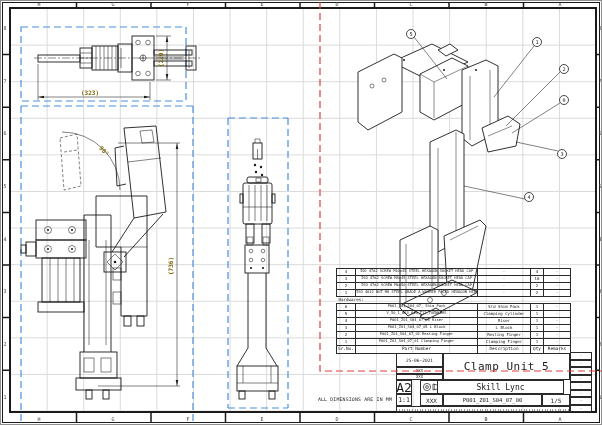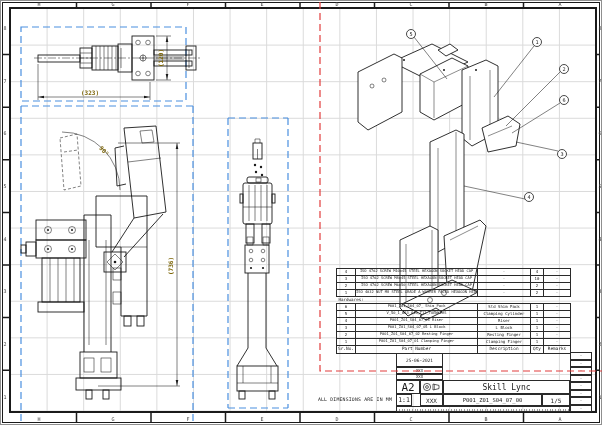--- a/index.html
+++ b/index.html
@@ -357,6 +357,7 @@
     <div class="tbc" style="left:0;top:0;width:47px;height:14px;font-size:4.5px">25-06-2021</div>
     <div class="tbc" style="left:0;top:14px;width:47px;height:6.5px;font-size:4px">XXX</div>
     <div class="tbc" style="left:0;top:20.5px;width:47px;height:6.5px;font-size:4px">XXX</div>
+    <div class="tbc" style="left:47px;top:0;width:127px;height:27px;font-size:11px;letter-spacing:.5px">Clamp Unit 5</div>
     <div class="tbc" style="left:0;top:27px;width:24px;height:14px;font-size:11px">A2</div>
     <div class="tbc" style="left:24px;top:27px;width:23px;height:14px">
       <svg width="19" height="10" viewBox="0 0 19 10">

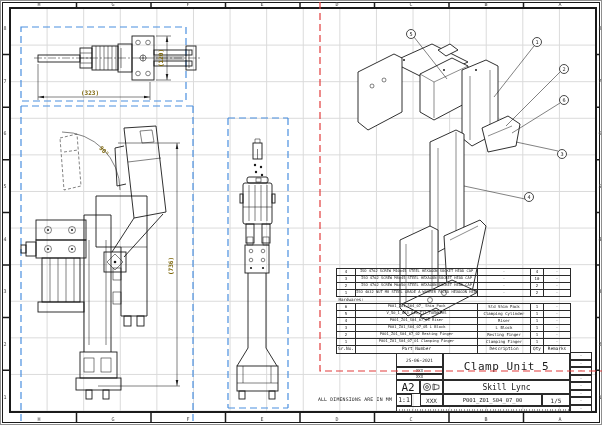--- a/index.html
+++ b/index.html
@@ -358,7 +358,7 @@
     <div class="tbc" style="left:0;top:14px;width:47px;height:6.5px;font-size:4px">XXX</div>
     <div class="tbc" style="left:0;top:20.5px;width:47px;height:6.5px;font-size:4px">XXX</div>
     <div class="tbc" style="left:47px;top:0;width:127px;height:27px;font-size:11px;letter-spacing:.5px">Clamp Unit 5</div>
-    <div class="tbc" style="left:0;top:27px;width:24px;height:14px;font-size:11px">A2</div>
+    <div class="tbc" style="left:0;top:27px;width:16px;height:14px;font-size:13px">A2</div>
     <div class="tbc" style="left:24px;top:27px;width:23px;height:14px">
       <svg width="19" height="10" viewBox="0 0 19 10">
           <circle cx="5" cy="5" r="3.6" fill="none" stroke="#1a1a1a" stroke-width=".7"></circle>

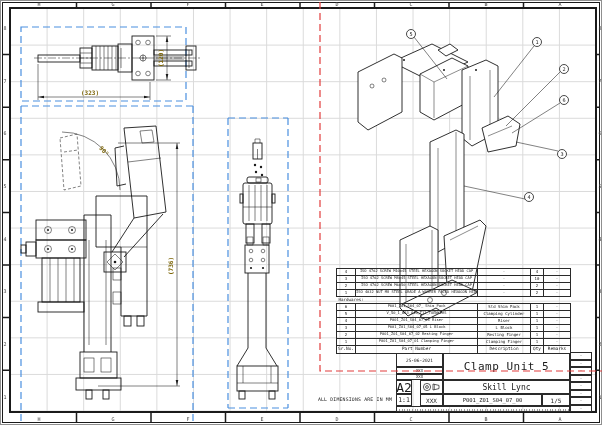--- a/index.html
+++ b/index.html
@@ -367,7 +367,7 @@
           <path d="M12.5 2.3 V7.7" stroke="#1a1a1a" stroke-width=".5"></path>
         </svg>
     </div>
-    <div class="tbc" style="left:47px;top:27px;width:127px;height:14px;font-size:8px">Skill Lync</div>
+    <div class="tbc" style="left:41px;top:27px;width:127px;height:14px;font-size:8px">Skill Lync</div>
     <div class="tbc" style="left:0;top:41px;width:16px;height:12px;font-size:6.5px">1:1</div>
     <div class="tbc" style="left:24px;top:41px;width:23px;height:12px;font-size:6px">XXX</div>
     <div class="tbc" style="left:47px;top:41px;width:99px;height:12px;font-size:5.5px">P001_Z01_S04_07_00</div>

